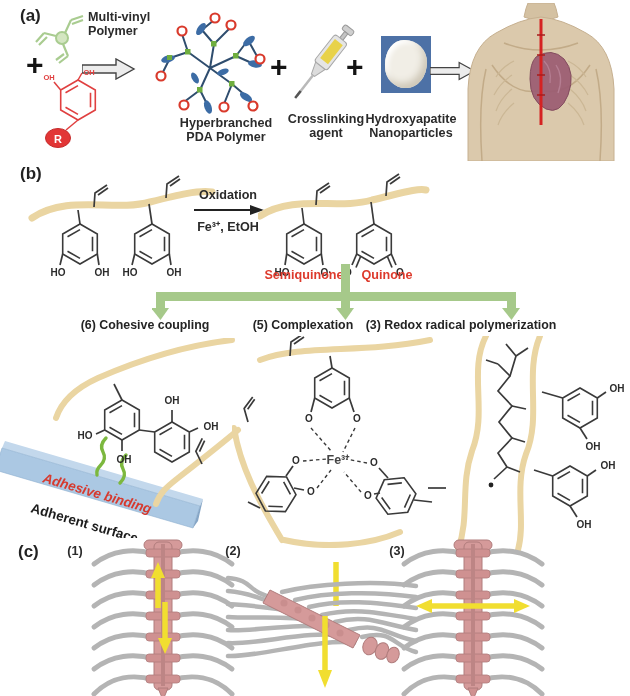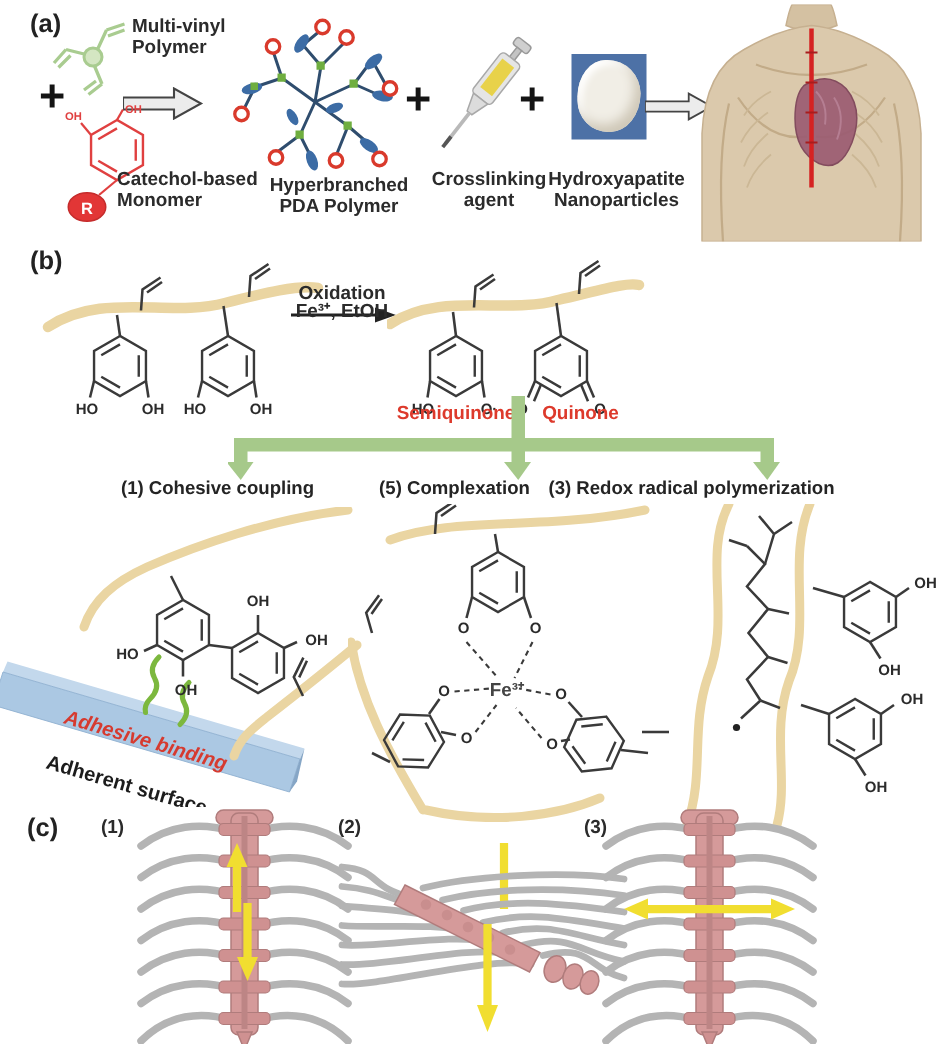--- a/index.html
+++ b/index.html
@@ -112,7 +112,6 @@
     <ellipse cx="22" cy="68" rx="12.5" ry="9.5" fill="#e23636" stroke="#c52c2c"></ellipse>
     <text x="22" y="72.5" text-anchor="middle" fill="#fff" font-size="11" font-weight="700">R</text>
   </svg>
-  <div class="abs lbl lbl-left" style="left:78px;top:112px;width:100px">Catechol-based Monomer</div>
 
   <svg class="abs" style="left:148px;top:12px" width="125" height="108" viewBox="0 0 125 108">
     <g stroke="#2f4d6e" stroke-width="2" fill="none">

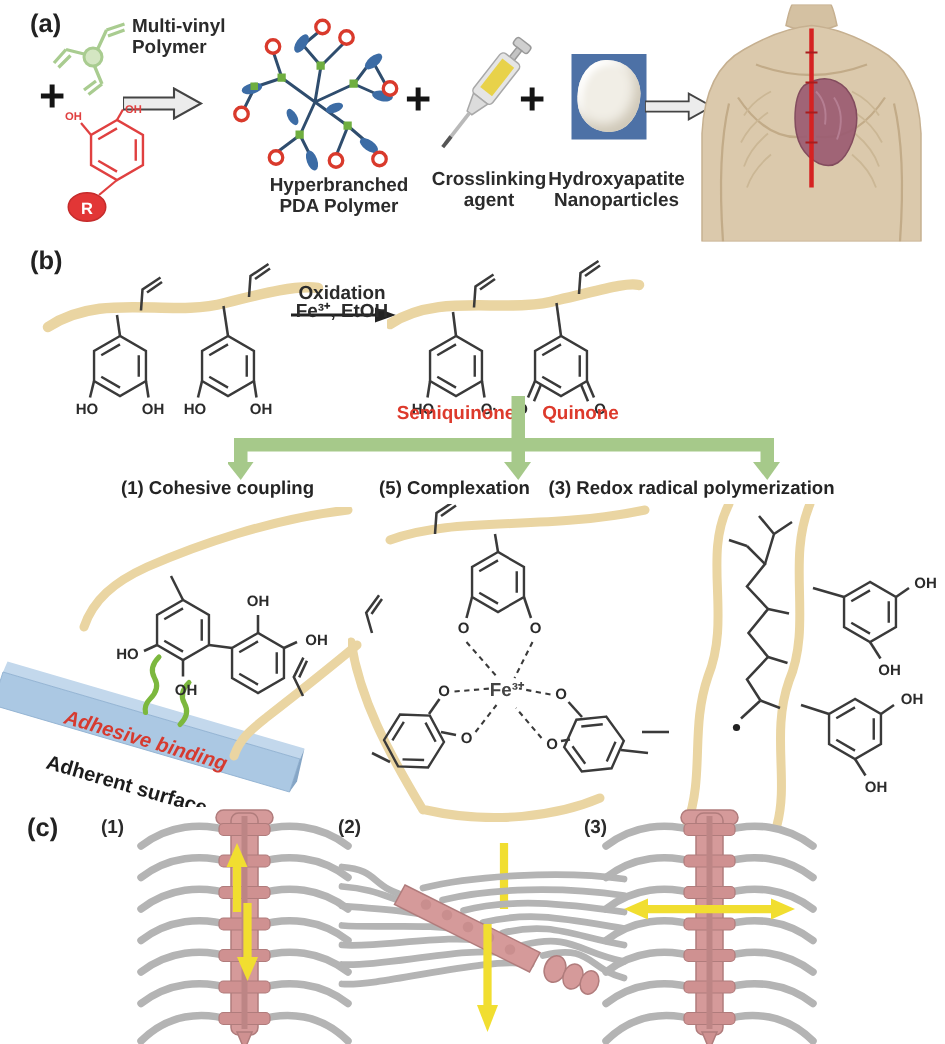--- a/index.html
+++ b/index.html
@@ -231,7 +231,7 @@
     <line x1="2" y1="6" x2="60" y2="6" stroke="#222" stroke-width="2"></line>
     <polygon points="58,1 72,6 58,11" fill="#222"></polygon>
   </svg>
-  <div class="abs lbl" style="left:190px;top:200px;width:76px">Fe³⁺, EtOH</div>
+  <div class="abs lbl" style="left:190px;top:220px;width:76px">Fe³⁺, EtOH</div>
 
   <svg class="abs" style="left:258px;top:170px" width="172" height="115" viewBox="0 0 172 115">
     <path class="chain" d="M2,46 C36,24 80,40 114,30 C144,23 160,18 168,20"></path>

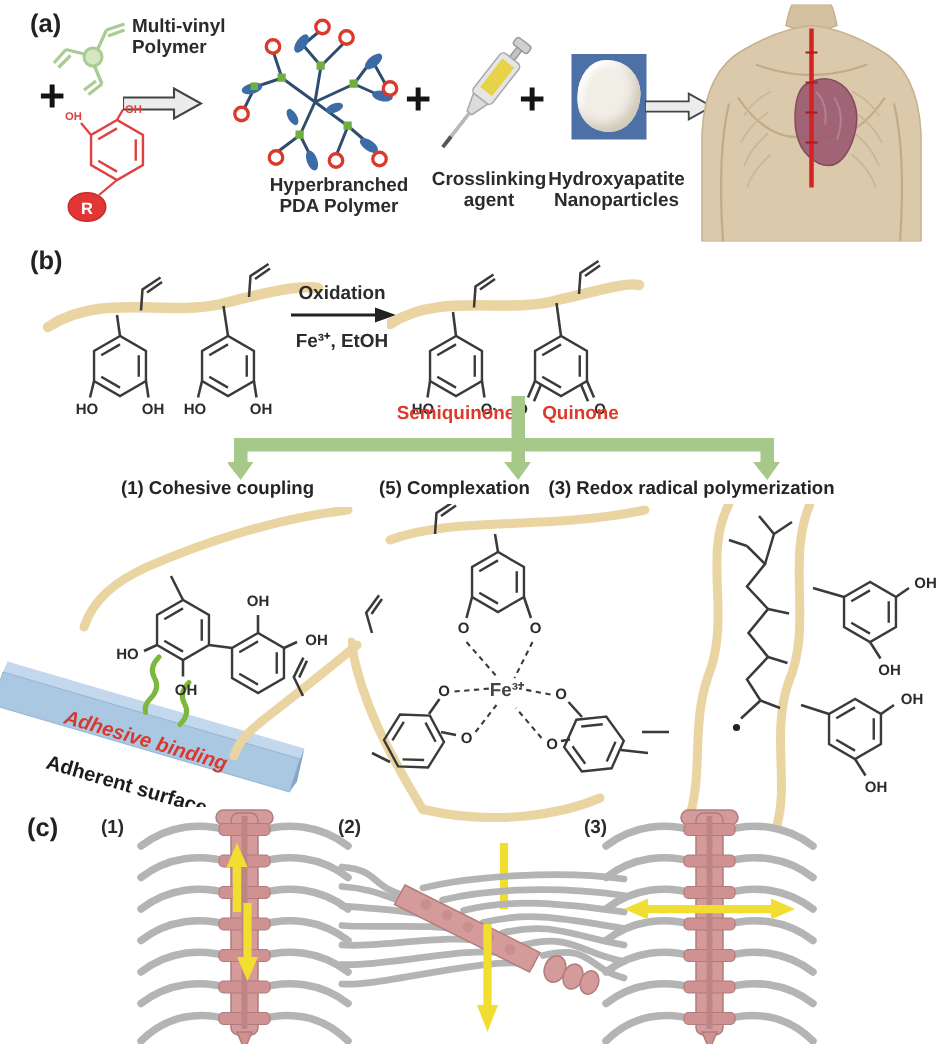--- a/index.html
+++ b/index.html
@@ -271,7 +271,7 @@
     </g>
   </svg>
 
-  <div class="abs pathway" style="left:80px;top:318px;width:130px">(1) Cohesive coupling</div>
+  <div class="abs pathway" style="left:80px;top:318px;width:130px">(6) Cohesive coupling</div>
   <div class="abs pathway" style="left:243px;top:318px;width:120px">(5) Complexation</div>
   <div class="abs pathway" style="left:352px;top:318px;width:218px">(3) Redox radical polymerization</div>
 

